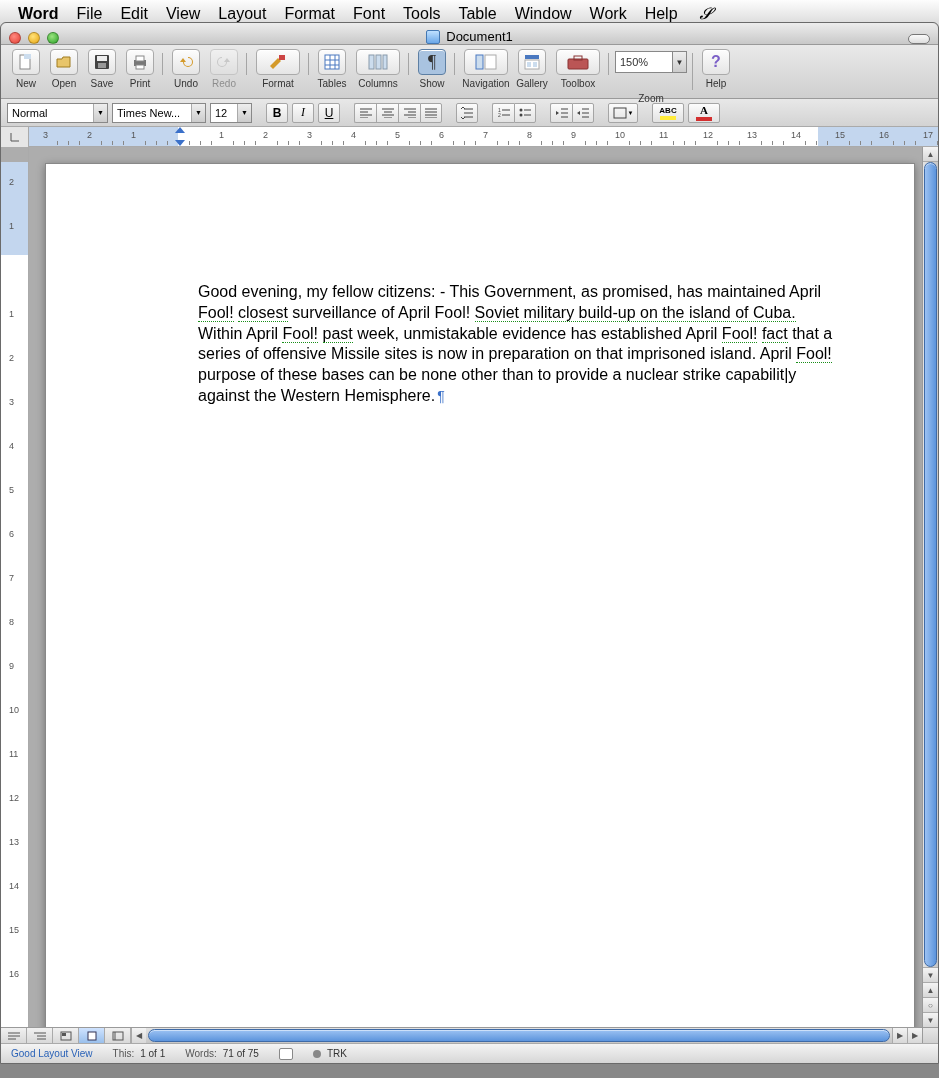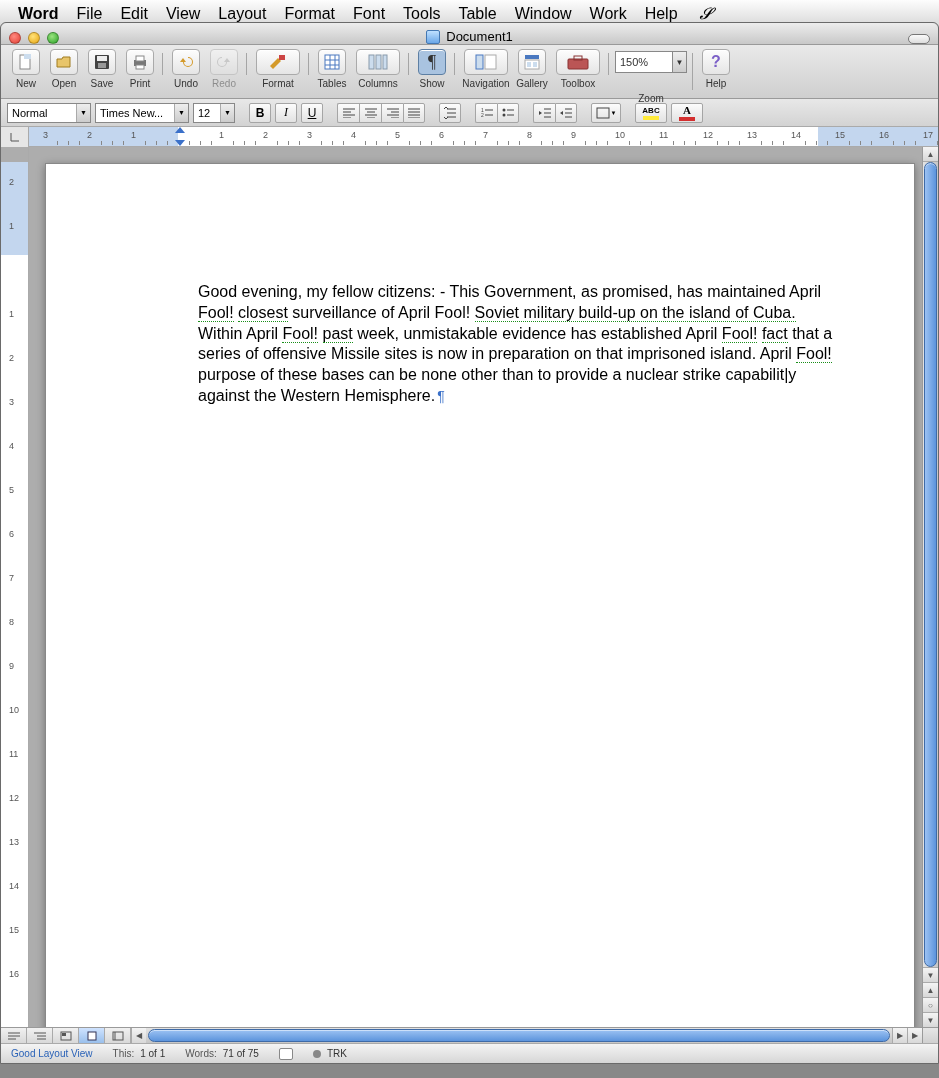--- a/index.html
+++ b/index.html
@@ -293,7 +293,7 @@
 
   <div class="fmt-bar">
     <div class="combo">
-        <input style="width: 68px;" value="Normal">
+        <input style="width: 85px;" value="Normal">
         <div class="dd">▼</div>
       </div>
     <div class="combo">

